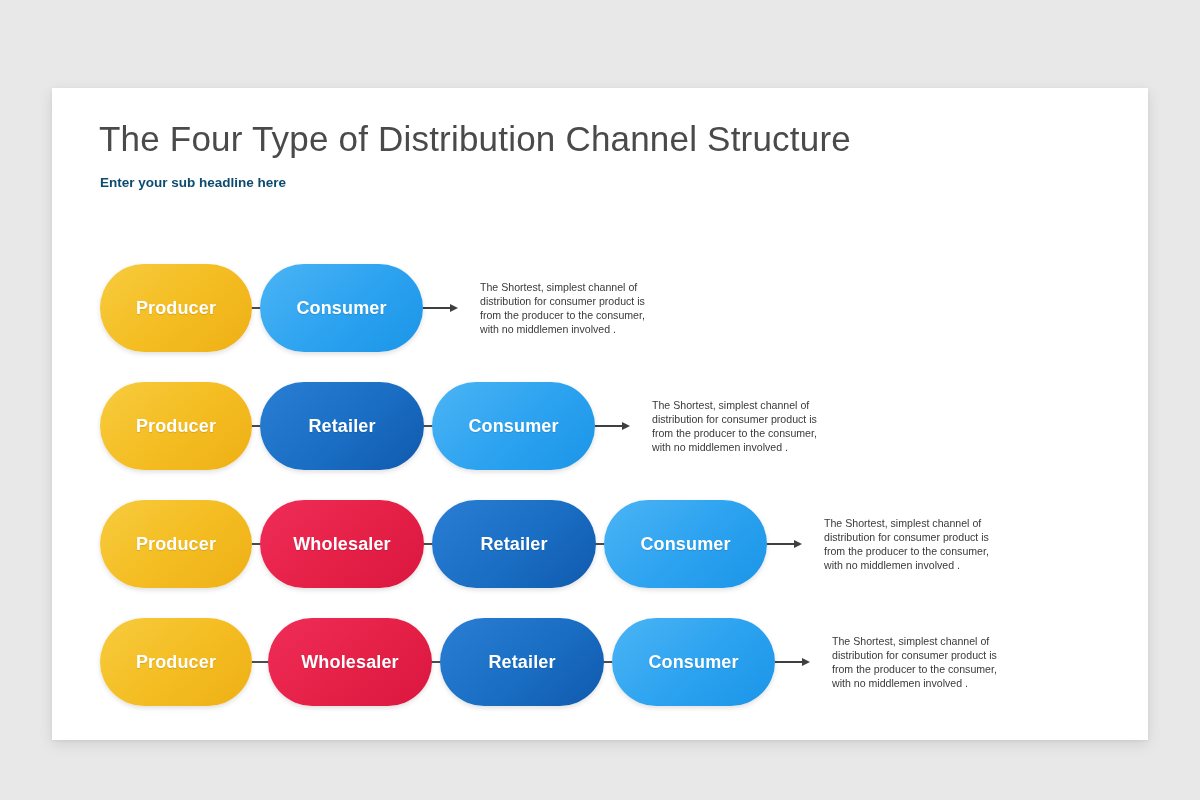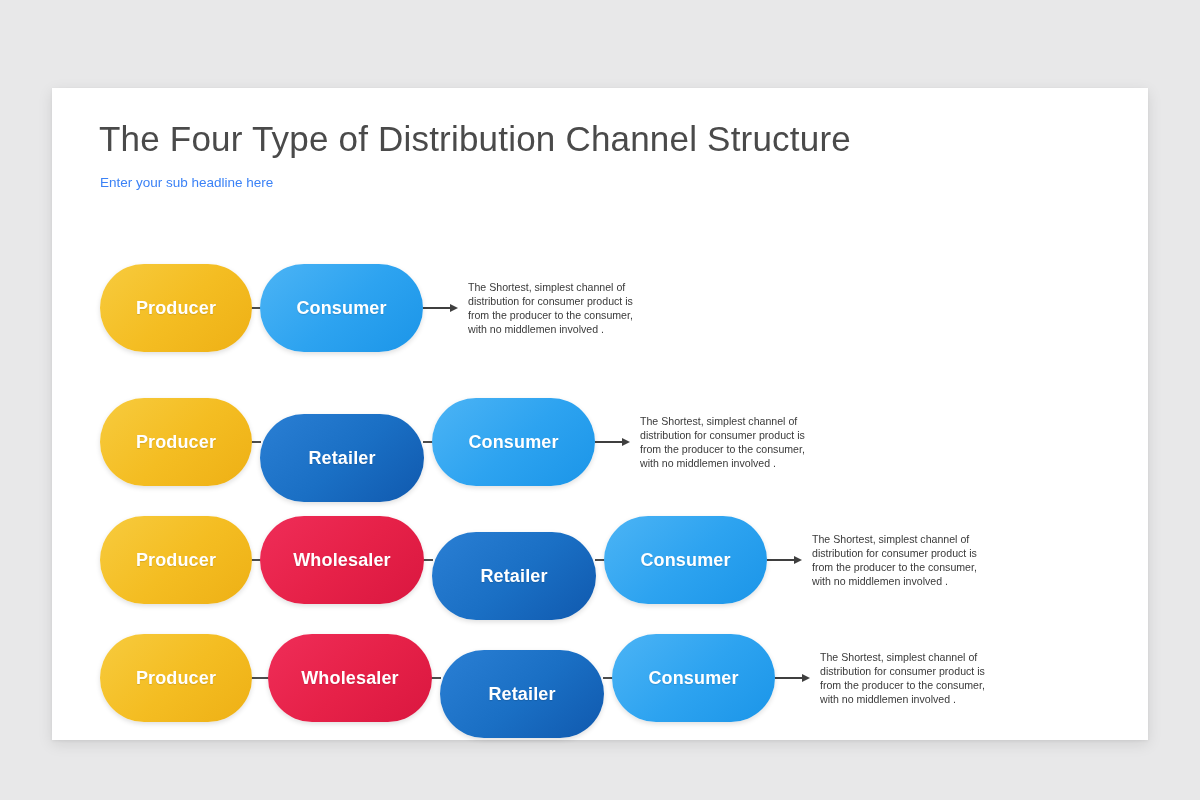--- a/index.html
+++ b/index.html
@@ -29,8 +29,8 @@
     position:absolute;
     left:48px; top:87px;
     font-size:13.5px;
-    font-weight:400;
-    color:#3b82f6;
+    font-weight:700;
+    color:#0c4a6e;
     white-space:nowrap;
   }
   .channel-row {

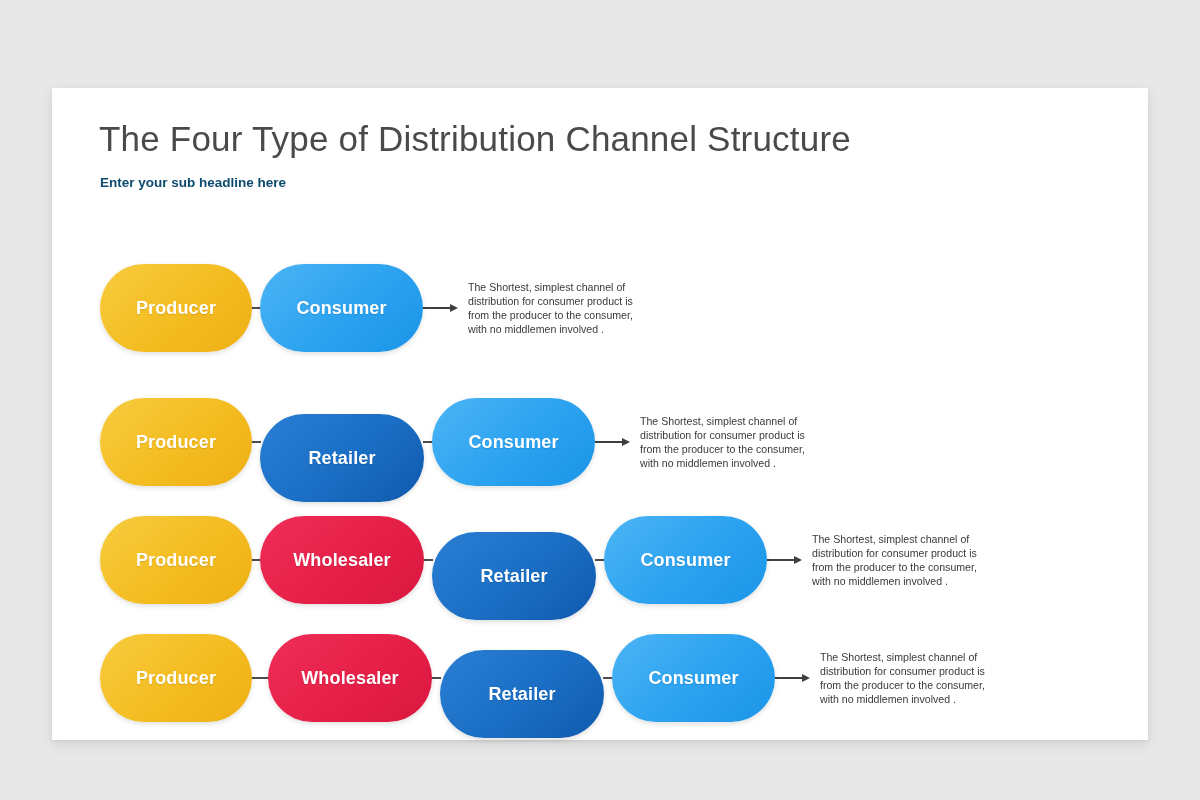--- a/index.html
+++ b/index.html
@@ -80,7 +80,7 @@
   }
   .row-desc {
     flex:0 0 auto;
-    margin-left:10px;
+    margin-left:22px;
     font-size:10.6px;
     line-height:14.2px;
     color:#3a3a3a;

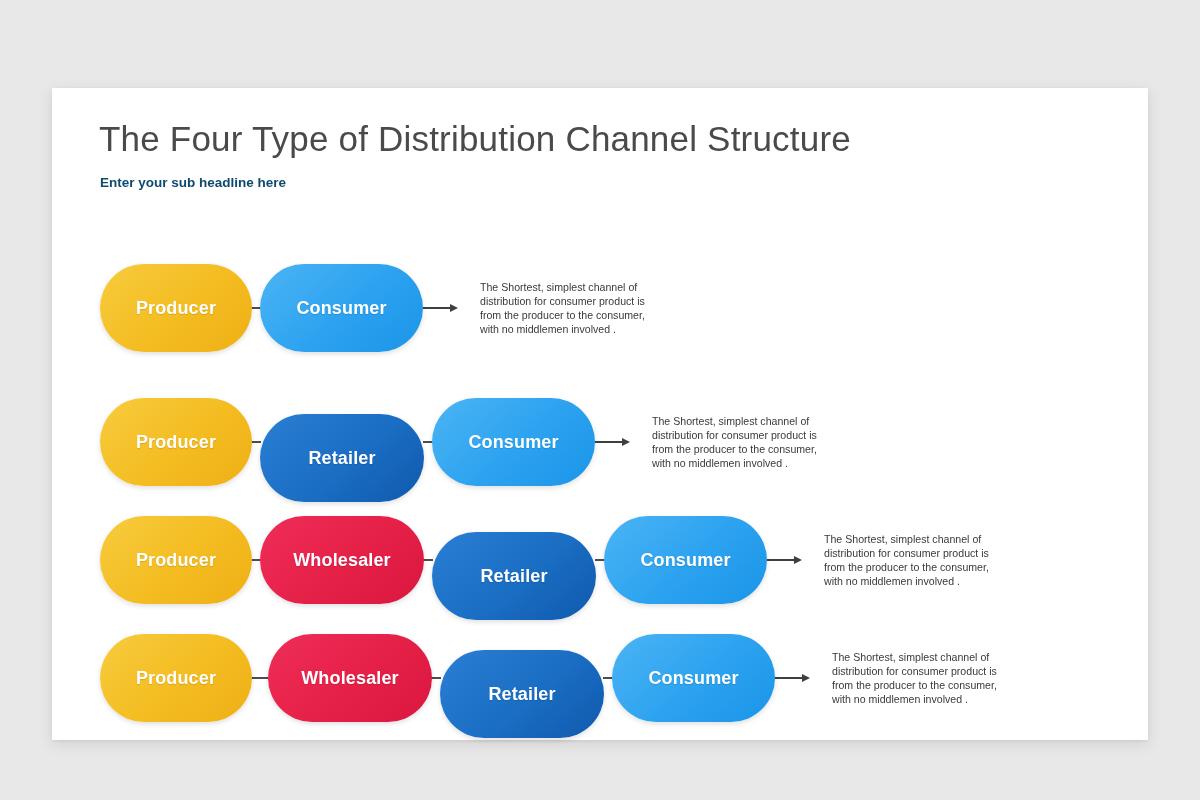--- a/index.html
+++ b/index.html
@@ -92,7 +92,7 @@
   .c-yellow     { background:linear-gradient(135deg,#f6c githubc 0%,#f2b822 100%); }
   .c-yellow     { background:linear-gradient(138deg,#f7cb3e 0%,#f4bd22 52%, #eeb015 100%); }
   .c-lightblue  { background:linear-gradient(138deg,#4cb4f5 0%,#2da3f0 52%, #1b95e8 100%); }
-  .c-darkblue   { background:linear-gradient(138deg,#2a7fd4 0%,#1a6fc4 52%, #1059ae 100%);margin-top:32px; }
+  .c-darkblue   { background:linear-gradient(138deg,#2a7fd4 0%,#1a6fc4 52%, #1059ae 100%); }
   .c-red        { background:linear-gradient(138deg,#ef2d58 0%,#e62148 52%, #da1740 100%); }
   .c-orange     { background:linear-gradient(138deg,#f09a35 0%,#ec8a26 52%, #e77d17 100%); }
 </style>

